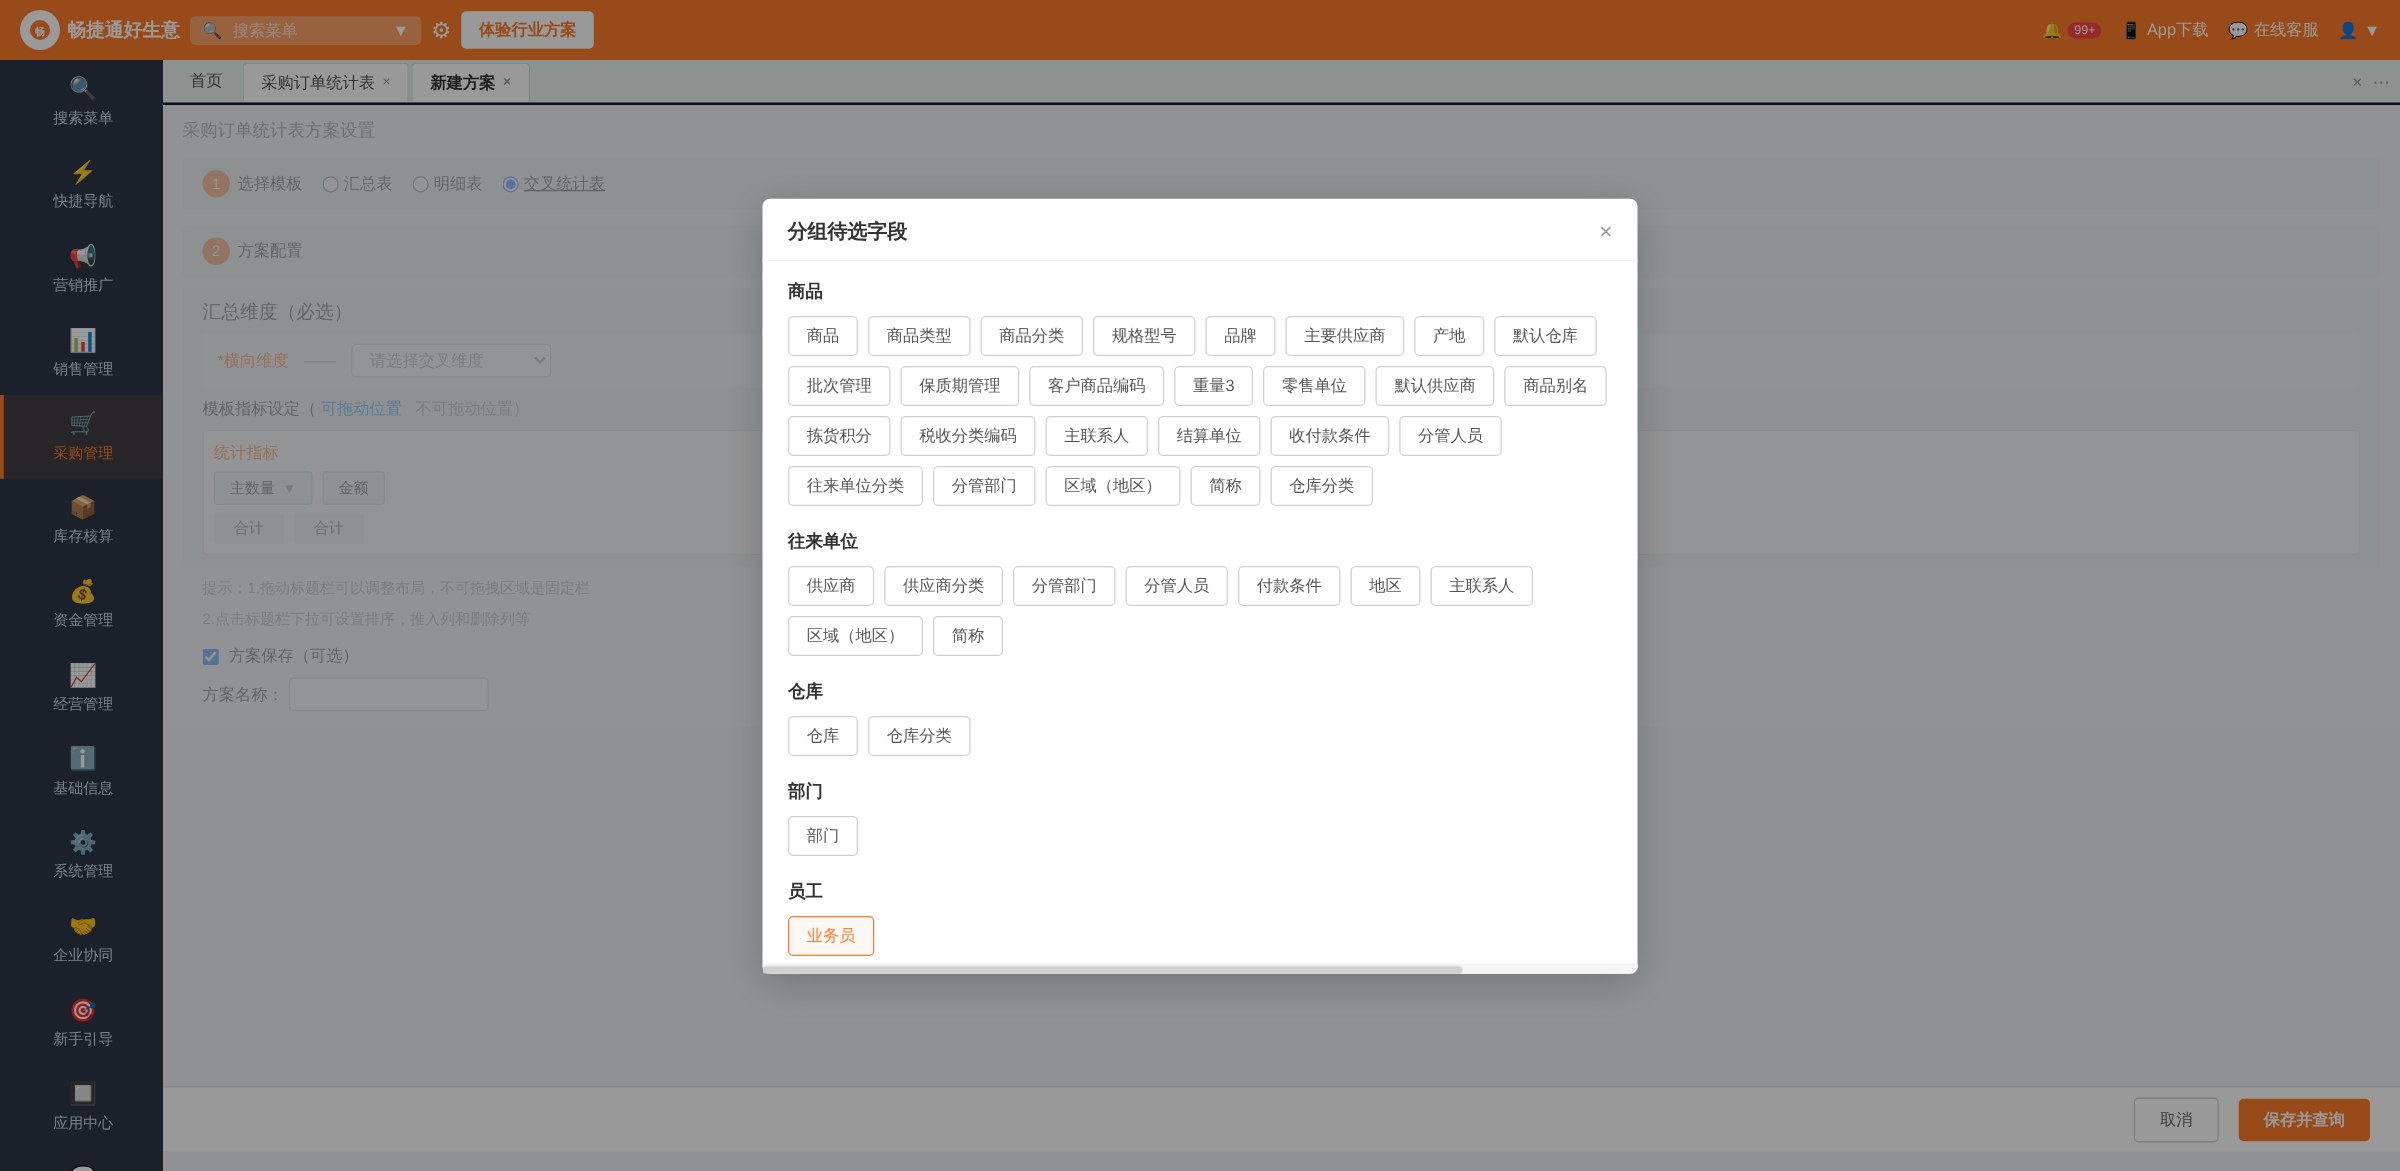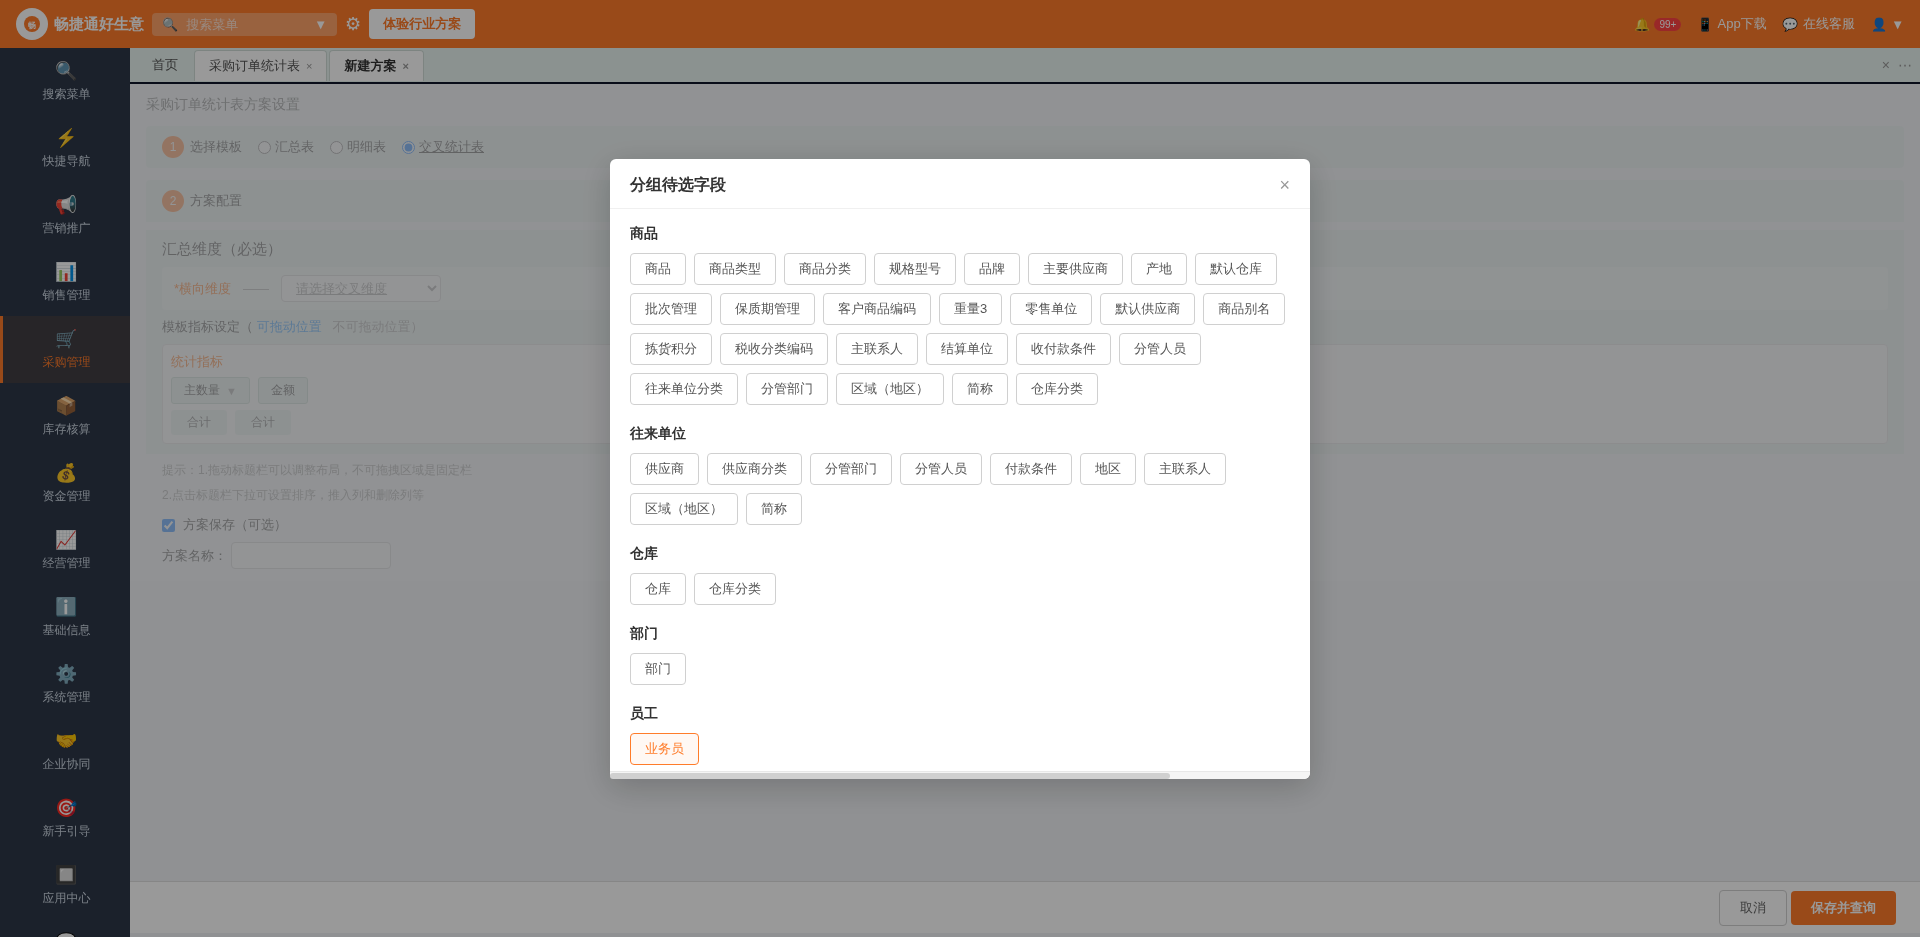--- a/index.html
+++ b/index.html
@@ -344,7 +344,7 @@
       <div style="display:flex;align-items:center;gap:12px;padding:8px 12px;background:rgba(255,255,255,0.5);border-radius:4px;margin-bottom:8px;">
         <span style="color:#ff6600;font-size:13px;">*横向维度</span>
         <span style="color:#999;font-size:13px;">——</span>
-        <select style="border:1px solid #d0d0d0;border-radius:4px;padding:4px 10px;font-size:13px;color:#999;background:white;min-width:160px;text-decoration:underline;">
+        <select style="border:1px solid #d0d0d0;border-radius:4px;padding:4px 10px;font-size:13px;color:#999;background:white;min-width:160px;">
           <option>请选择交叉维度</option>
         </select>
       </div>

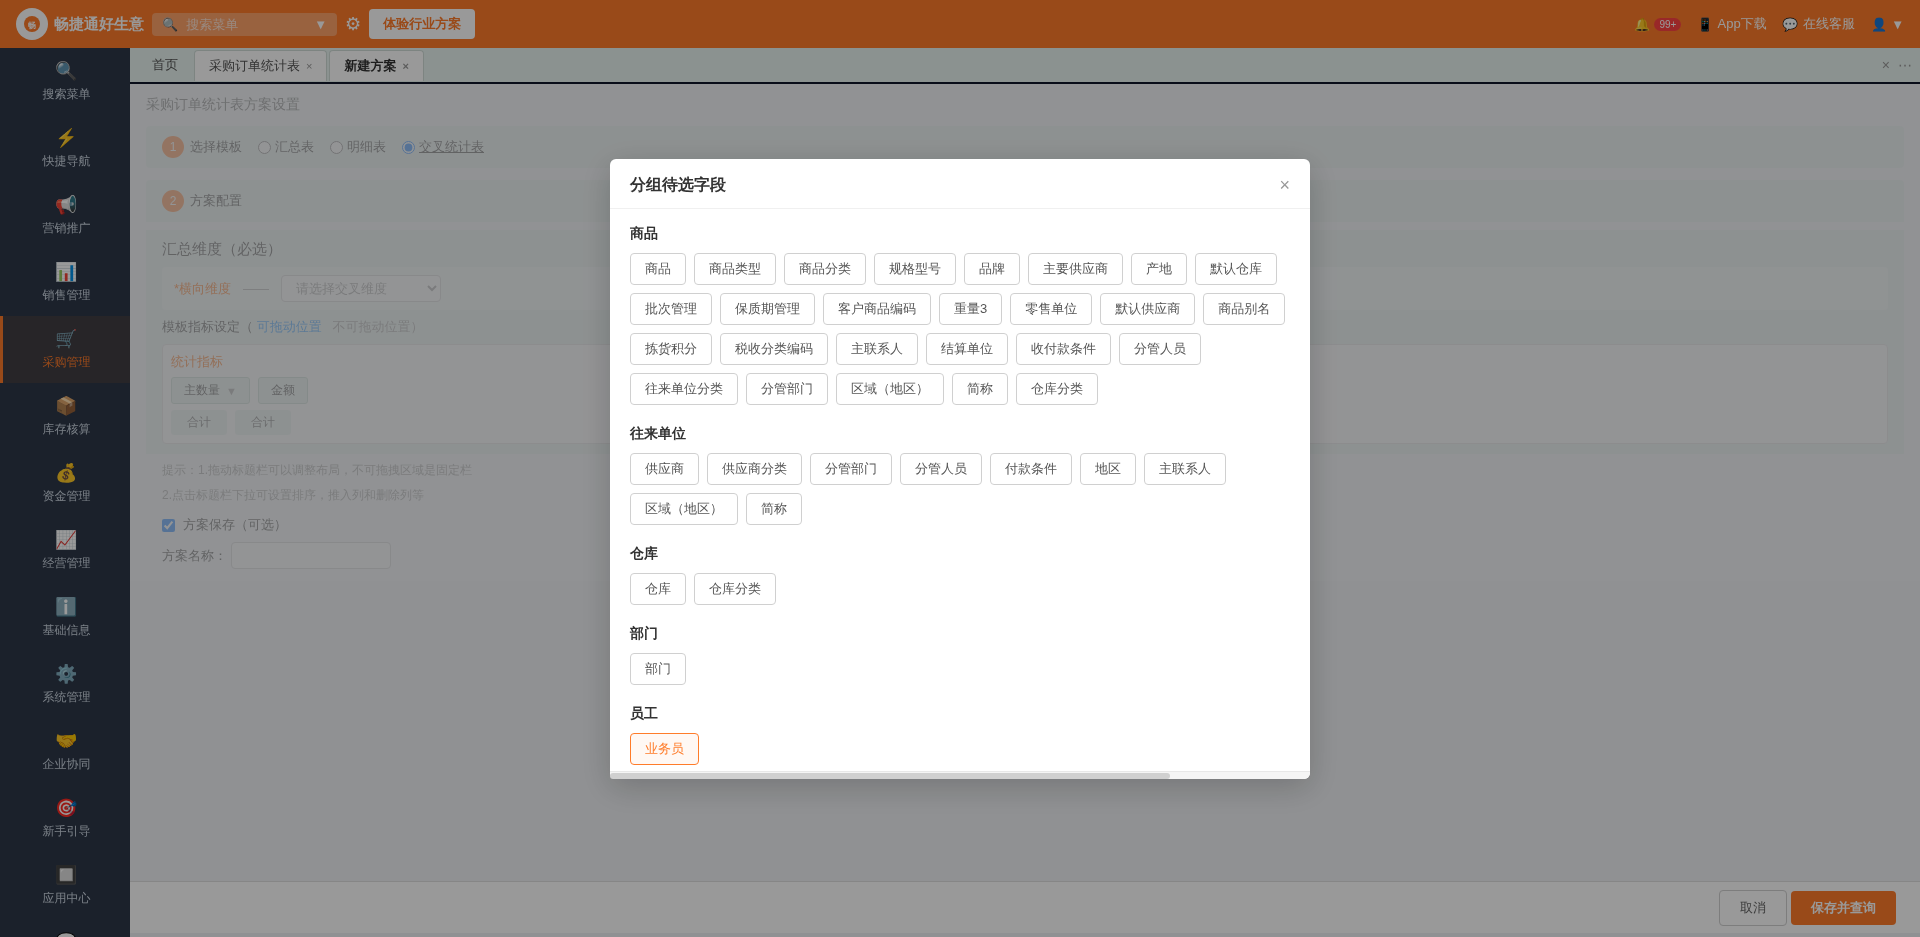--- a/index.html
+++ b/index.html
@@ -99,14 +99,14 @@
     
     .bottom-bar {
       position: fixed;
-      bottom: 4px; left: 130px; right: 0;
+      bottom: 16px; left: 130px; right: 0;
       height: 52px;
       background: white;
       display: flex;
       align-items: center;
       justify-content: flex-end;
       padding: 0 24px;
-      gap: 4px;
+      gap: 16px;
       border-top: 1px solid #e0e0e0;
       z-index: 80;
     }

